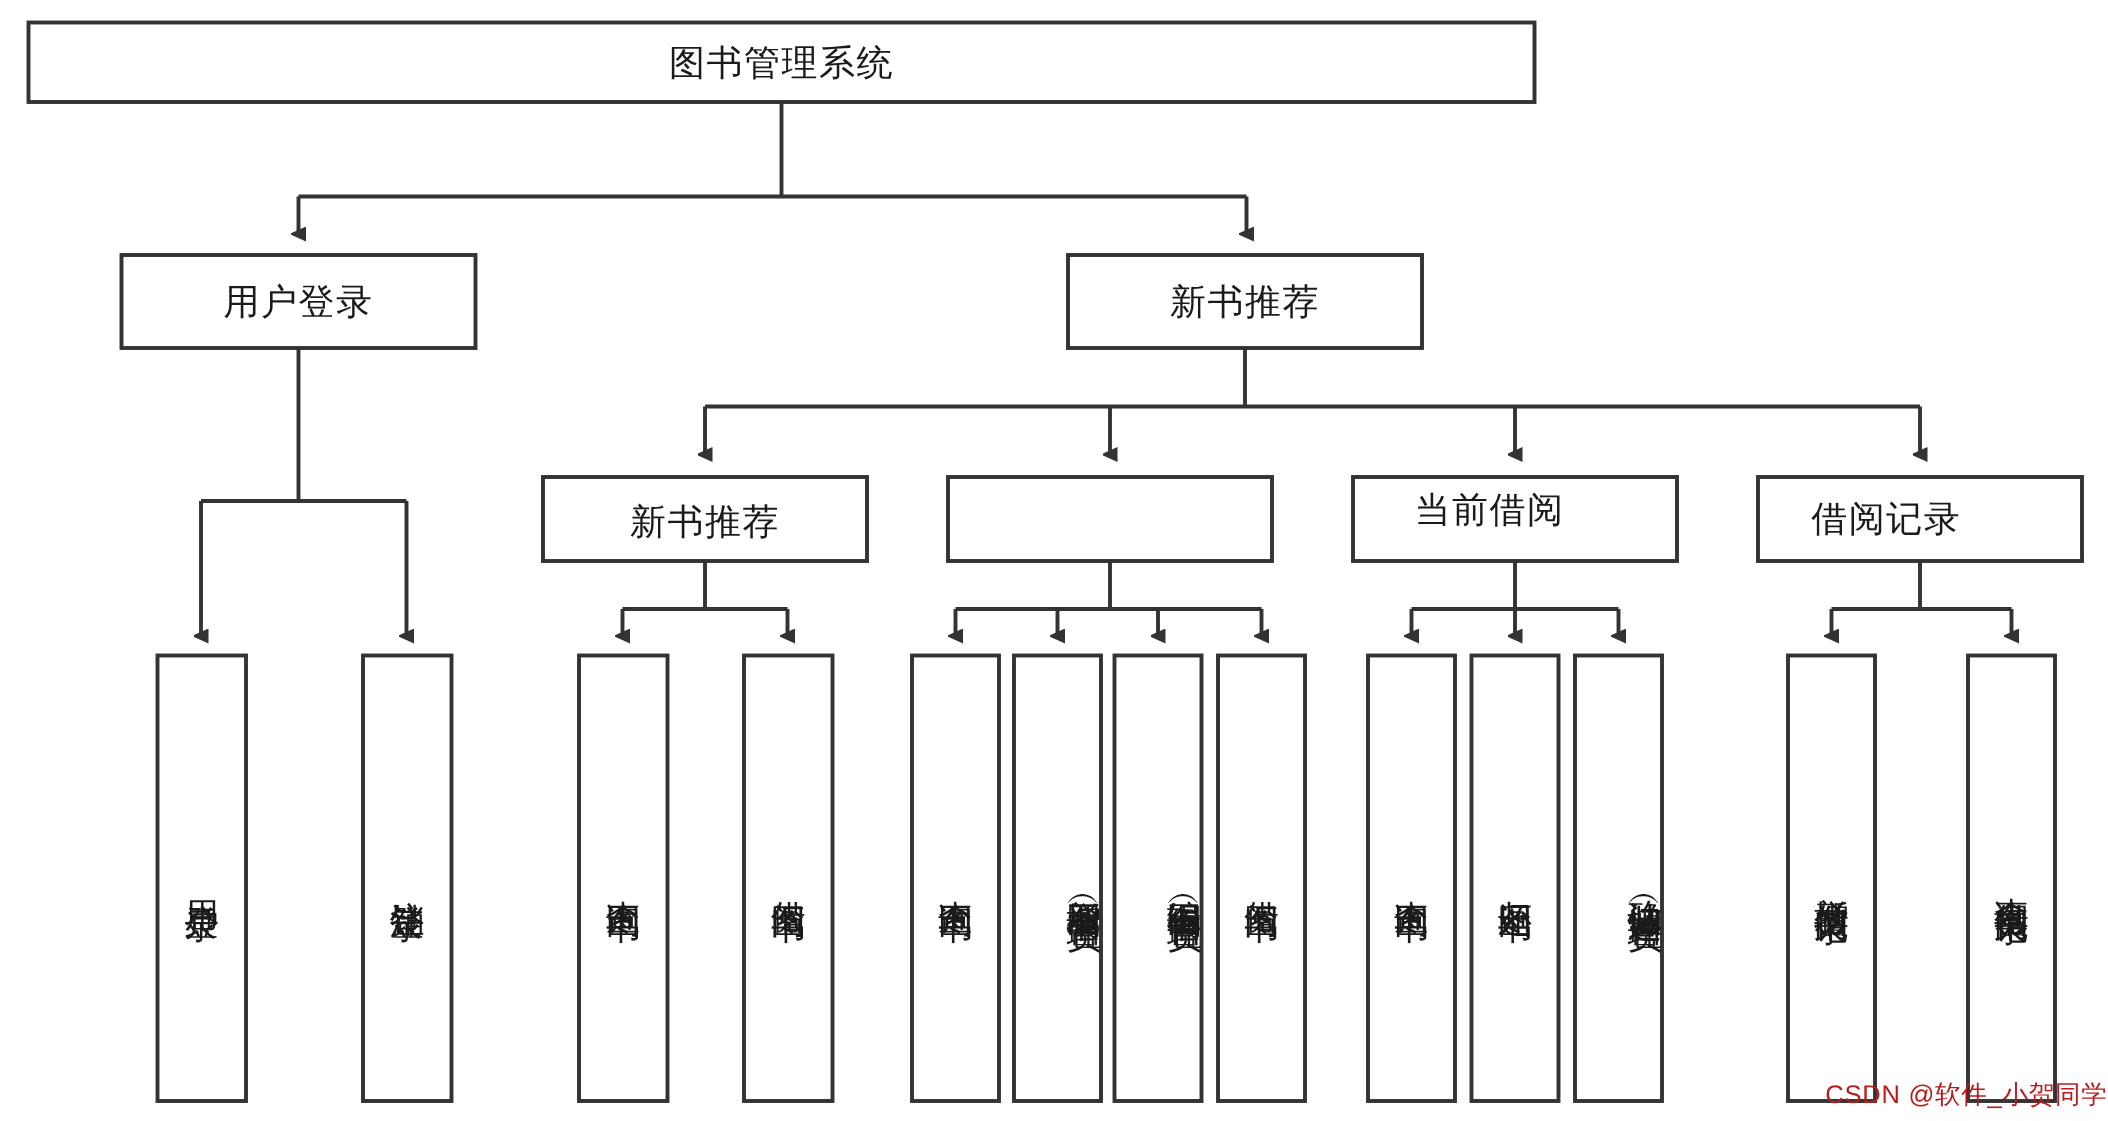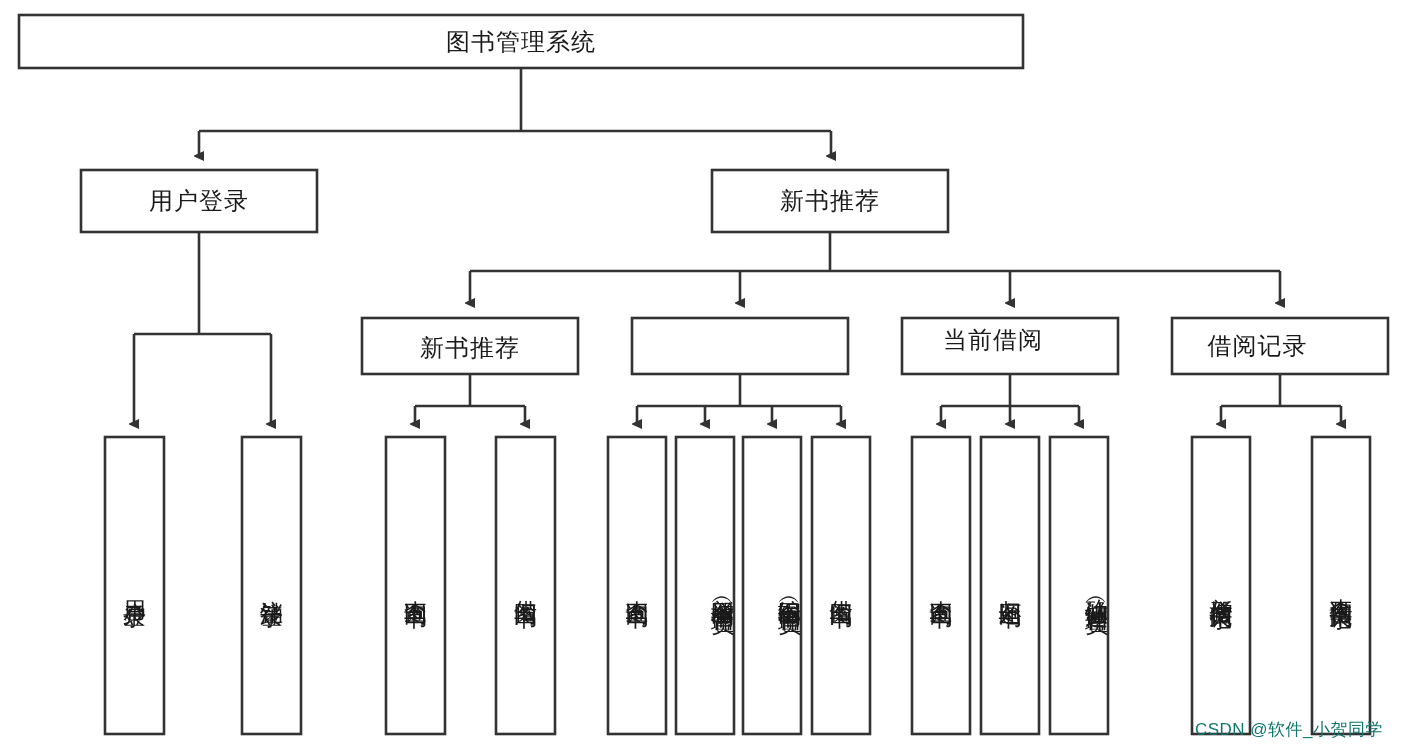--- a/index.html
+++ b/index.html
@@ -63,11 +63,11 @@
   }
   #watermark {
     position: absolute;
-    right: 22px;
+    right: 0;
     bottom: 6px;
     font-family: "Liberation Sans", "DejaVu Sans", sans-serif;
     font-size: 17px;
-    color: #0f766e;
+    color: #b91c1c;
     letter-spacing: 0.5px;
     white-space: nowrap;
     user-select: none;

